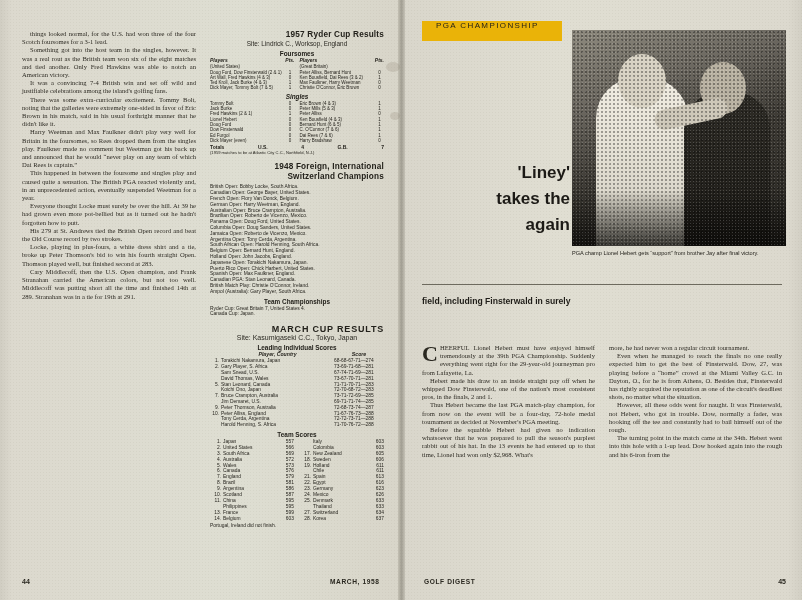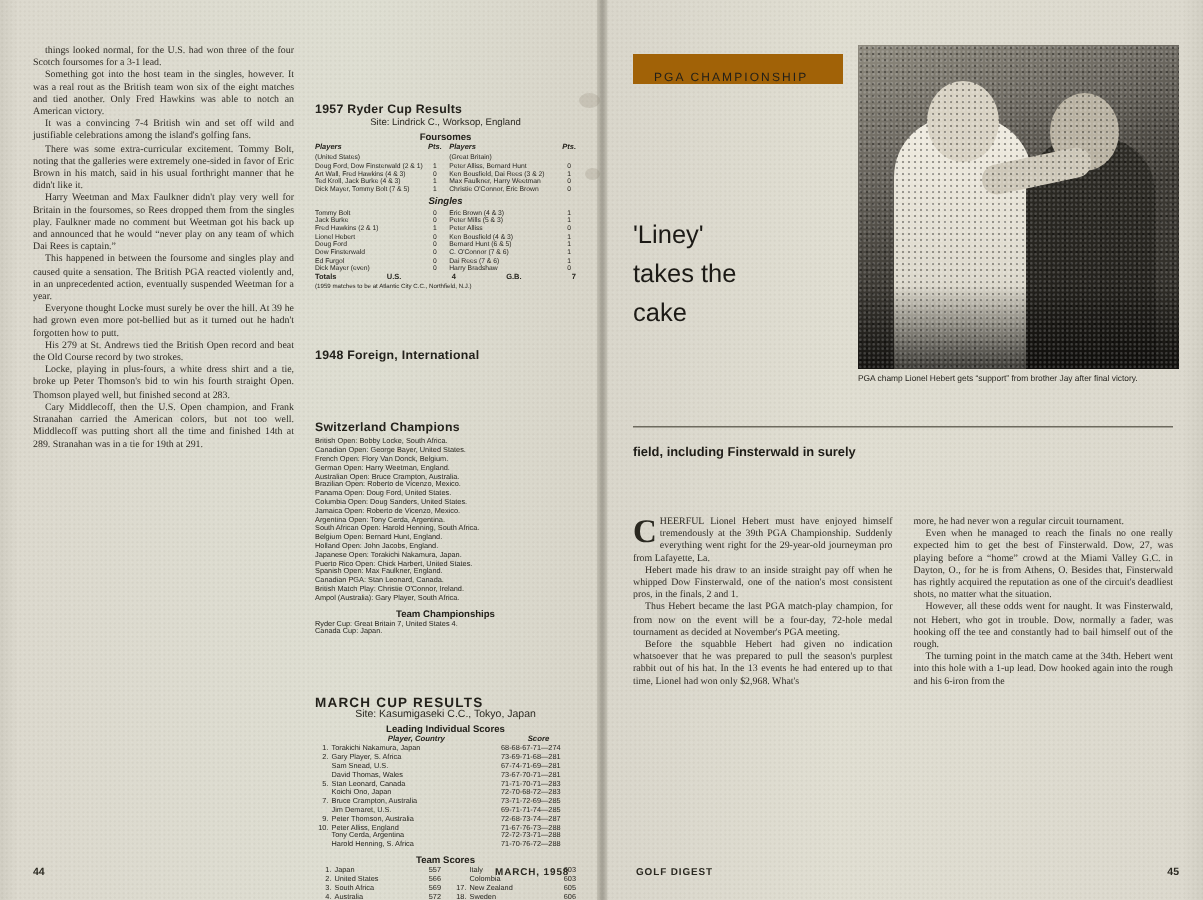--- a/index.html
+++ b/index.html
@@ -70,8 +70,8 @@
   .ts-val{width:17px;text-align:right;}
 
   
-  .pga-band{position:absolute;left:422px;top:36px;width:140px;height:20px;
-     background:#a16207;display:flex;align-items:flex-end;}
+  .pga-band{position:absolute;left:422px;top:21px;width:140px;height:20px;
+     background:#eab308;display:flex;align-items:flex-start;}
   .pga-band span{font-family:"Liberation Sans",sans-serif;font-size:8px;
      letter-spacing:1.4px;color:#201e19;padding-left:14px;}
   .photo{position:absolute;left:572px;top:30px;width:214px;height:216px;

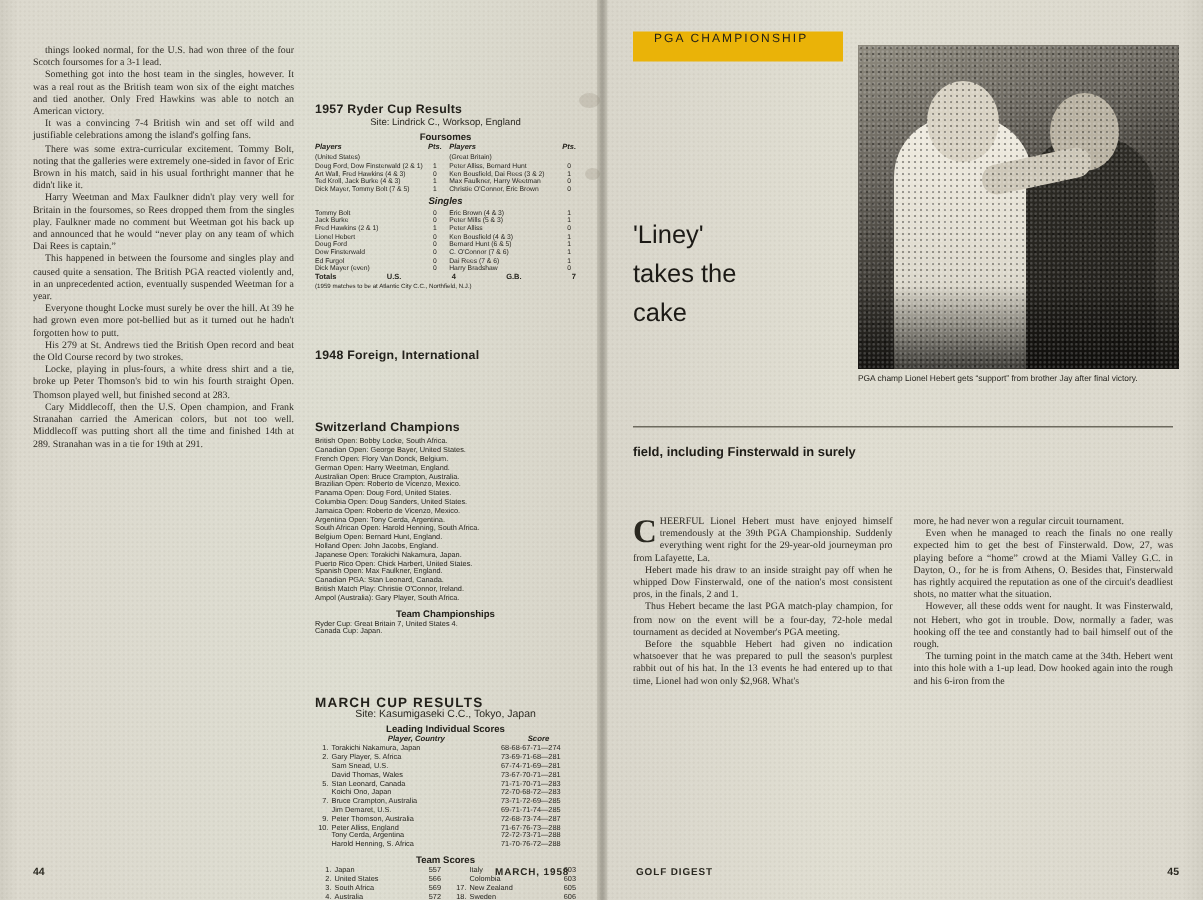--- a/index.html
+++ b/index.html
@@ -37,8 +37,8 @@
   .body-txt p.first{text-indent:8px;}
 
   
-  .tbl-title{text-align:left;font-family:"Liberation Sans",sans-serif;
-     font-weight:bold;font-size:8.2px;color:#23211b;letter-spacing:.2px;line-height:10px;margin-top:38px;}
+  .tbl-title{text-align:right;font-family:"Liberation Sans",sans-serif;
+     font-weight:bold;font-size:8.2px;color:#23211b;letter-spacing:.2px;line-height:10px;}
   .tbl-sub{text-align:center;font-family:"Liberation Sans",sans-serif;
      font-size:6.4px;color:#2b2922;line-height:8px;margin-bottom:2px;}
   .tbl-section{text-align:center;font-family:"Liberation Sans",sans-serif;

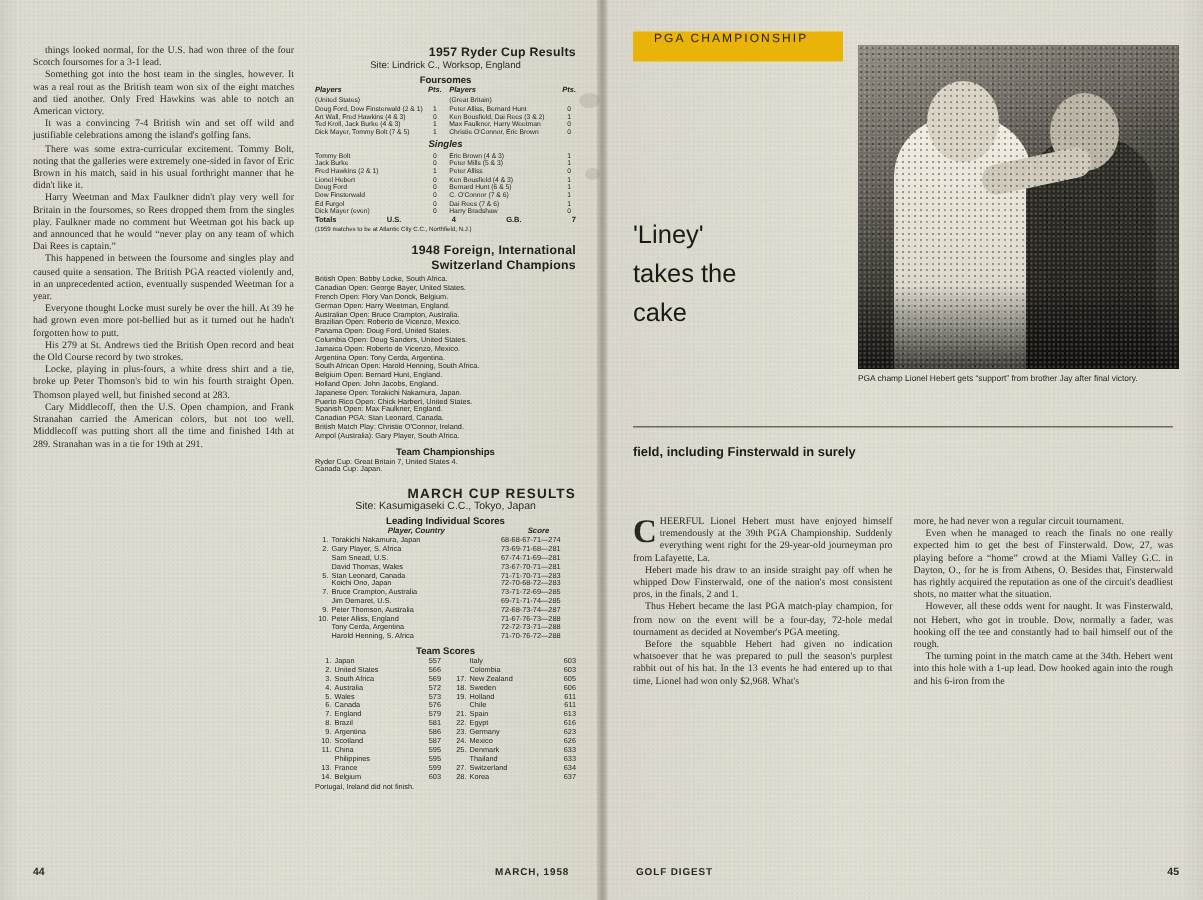--- a/index.html
+++ b/index.html
@@ -98,8 +98,8 @@
 
   .caption{position:absolute;left:572px;top:250px;width:214px;
      font-family:"Liberation Sans",sans-serif;font-size:5.6px;line-height:7px;color:#26241e;}
-  .kicker{position:absolute;left:422px;top:144px;width:148px;text-align:left;
-     font-family:"Liberation Sans",sans-serif;font-weight:normal;font-size:17px;
+  .kicker{position:absolute;left:422px;top:160px;width:148px;text-align:right;
+     font-family:"Liberation Sans",sans-serif;font-weight:bold;font-size:17px;
      line-height:26px;color:#1c1a16;}
   .deck{position:absolute;left:422px;top:294px;width:360px;
      font-family:"Liberation Sans",sans-serif;font-weight:bold;font-size:8.6px;

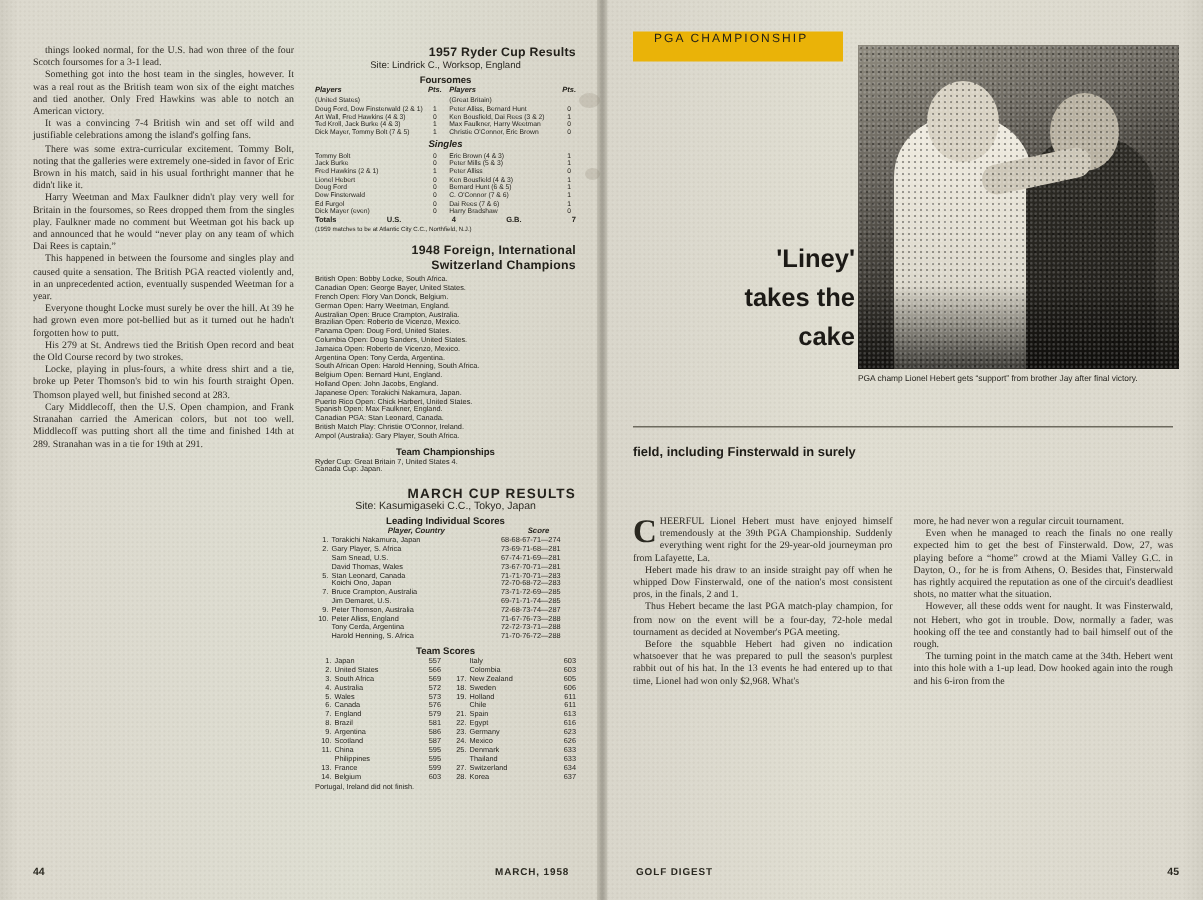--- a/index.html
+++ b/index.html
@@ -571,7 +571,7 @@
   <div class="kicker">
     <div>'Liney'</div>
     <div>takes the</div>
-    <div>cake</div>
+    <div>again</div>
   </div>
 
   <div class="caption">PGA champ Lionel Hebert gets “support” from brother Jay after final victory.</div>

